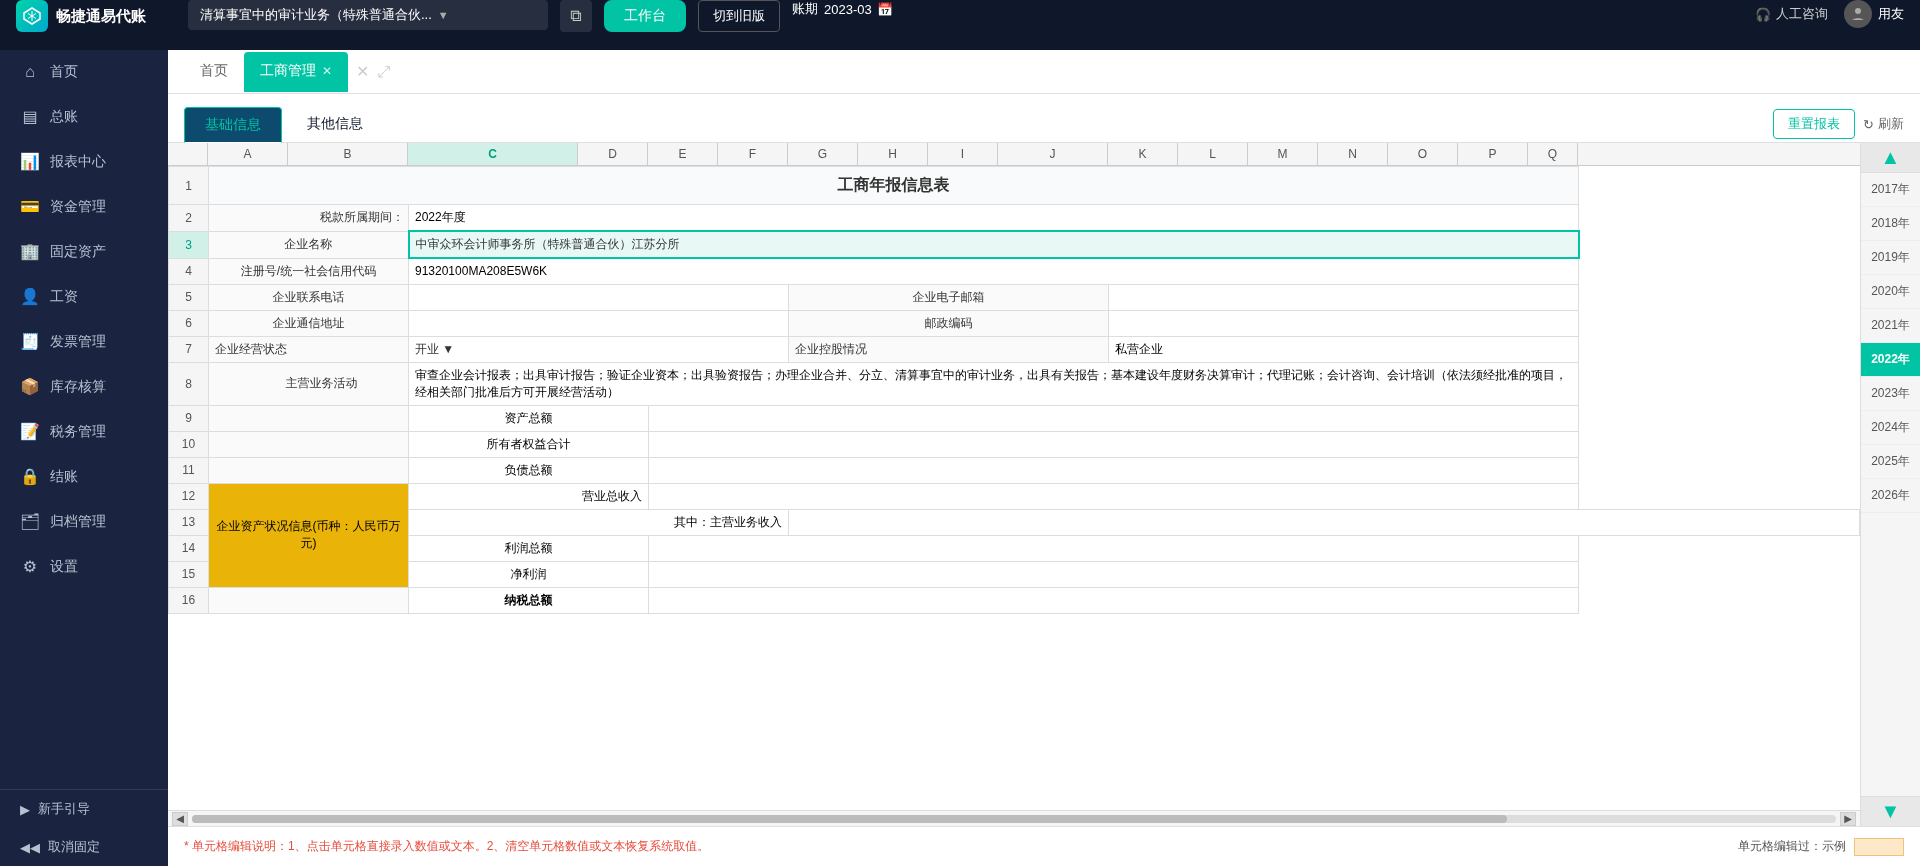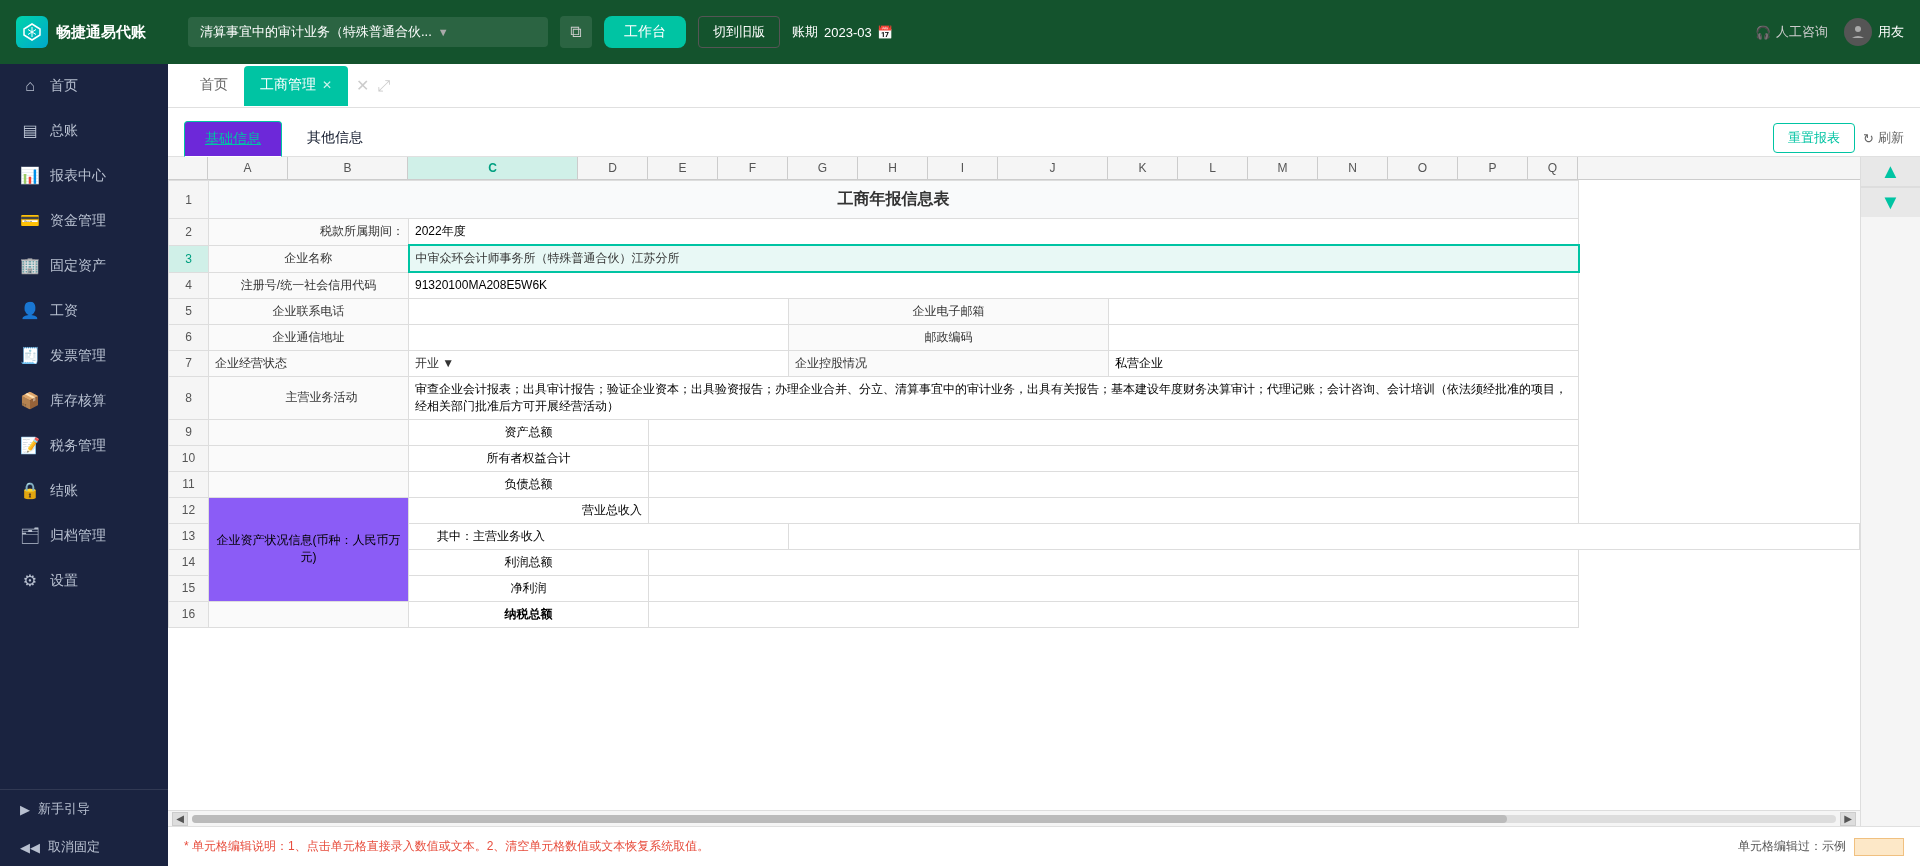--- a/index.html
+++ b/index.html
@@ -7,7 +7,7 @@
 
     
     .top-header {
-      display: flex; align-items: center; background: #14532d; height: 64px; padding: 0 16px; gap: 12px; flex-shrink: 0;
+      display: flex; align-items: flex-start; background: #0f172a; height: 50px; padding: 0 16px; gap: 12px; flex-shrink: 0;
     }
     .logo-area { display: flex; align-items: center; gap: 8px; color: #fff; font-size: 15px; font-weight: bold; min-width: 160px; }
     .logo-icon { width: 32px; height: 32px; background: linear-gradient(135deg, #00d4aa, #00a8cc); border-radius: 6px; display: flex; align-items: center; justify-content: center; }

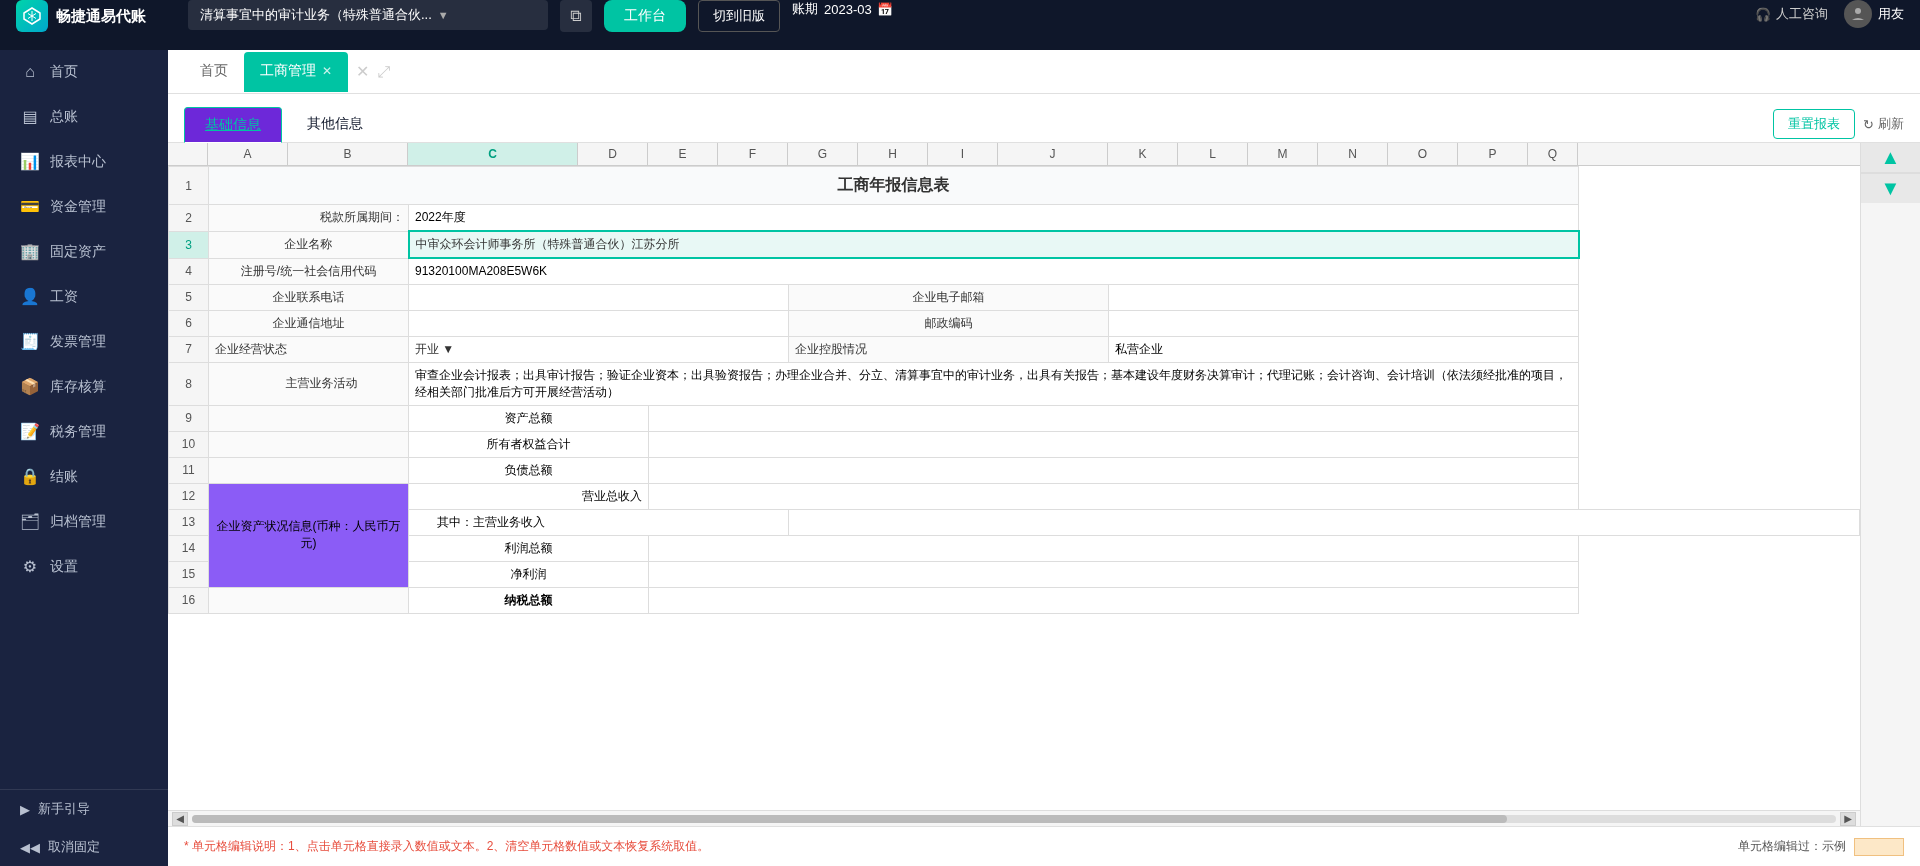--- a/index.html
+++ b/index.html
@@ -49,7 +49,7 @@
     
     .sub-tabs { display: flex; padding: 12px 16px 0; border-bottom: 1px solid #e0e0e0; gap: 4px; align-items: center; flex-shrink: 0; }
     .sub-tab { padding: 8px 20px; cursor: pointer; font-size: 14px; color: #0f172a; border: 1px solid transparent; border-radius: 4px 4px 0 0; }
-    .sub-tab.active { color: #00c4a3; border-color: #00c4a3; border-bottom-color: #fff; background: #6d28d9; margin-bottom: -1px; text-decoration: underline; }
+    .sub-tab.active { color: #00c4a3; border-color: #00c4a3; border-bottom-color: #fff; background: #0c4a6e; margin-bottom: -1px; }
     .sub-tab-actions { margin-left: auto; display: flex; gap: 8px; align-items: center; }
     .reset-btn { border: 1px solid #00c4a3; color: #00c4a3; background: #fff; border-radius: 4px; padding: 5px 14px; font-size: 13px; cursor: pointer; font-family: inherit; }
     .refresh-btn { display: flex; align-items: center; gap: 4px; color: #666; background: transparent; border: none; cursor: pointer; font-size: 13px; font-family: inherit; }

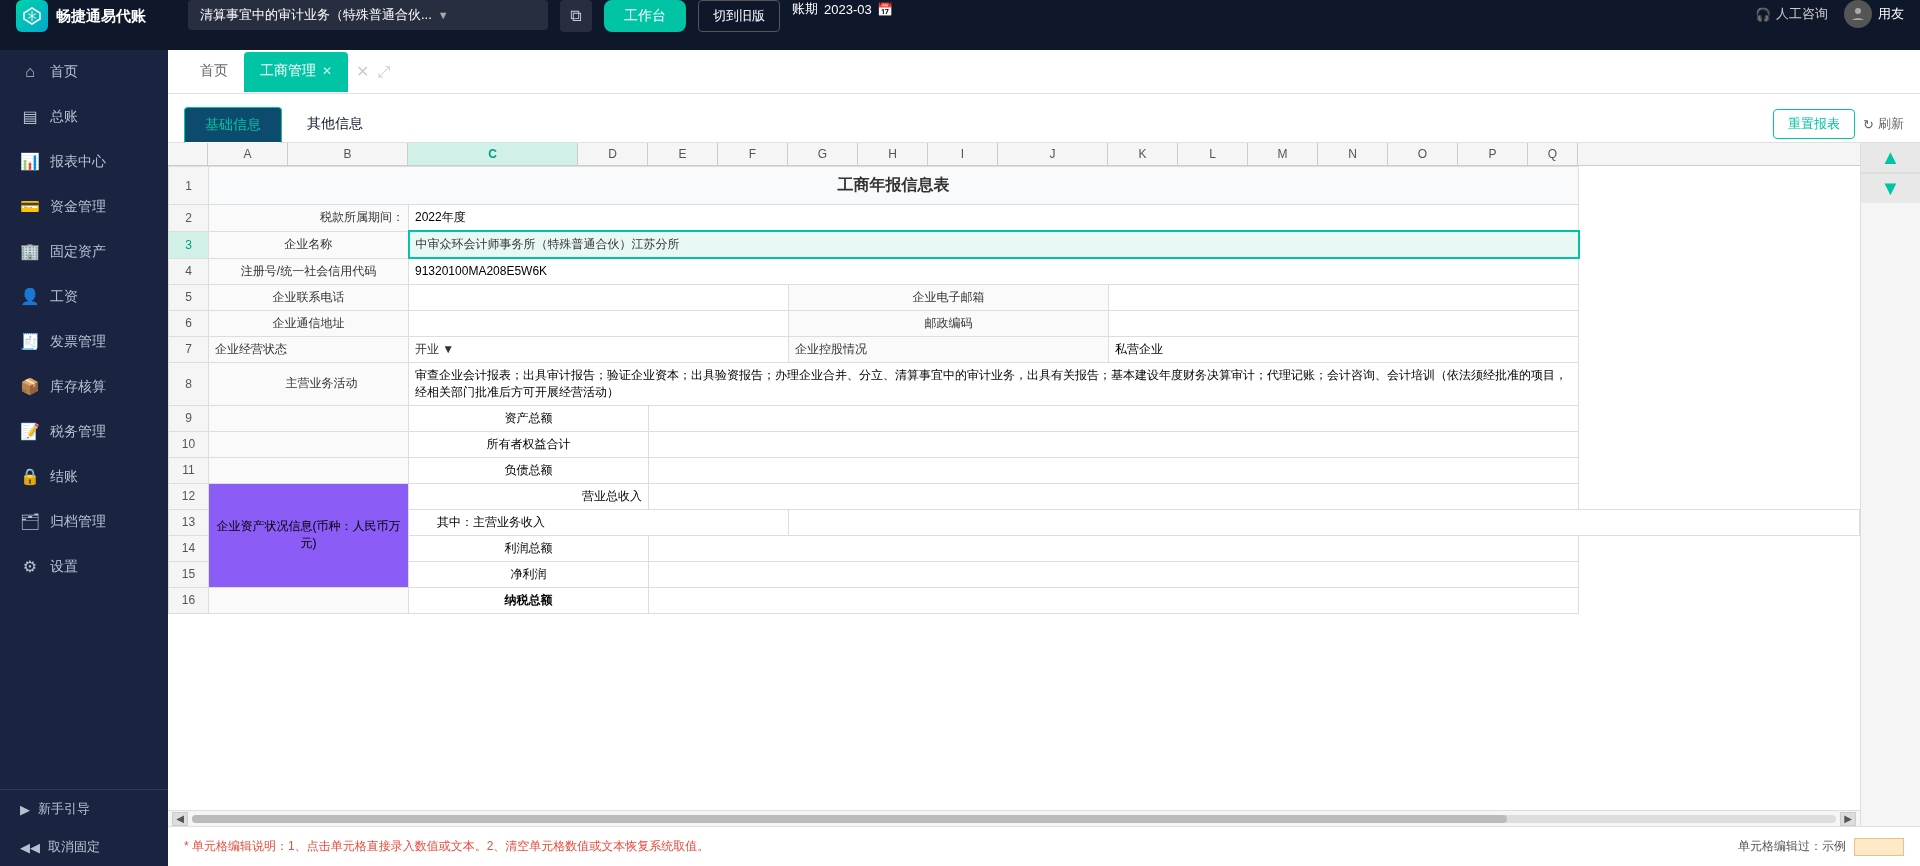--- a/index.html
+++ b/index.html
@@ -406,6 +406,18 @@
 
         <div class="year-panel">
           <div class="year-panel-top">▲</div>
+          <div class="year-list">
+            <div class="year-item">2017年</div>
+            <div class="year-item">2018年</div>
+            <div class="year-item">2019年</div>
+            <div class="year-item">2020年</div>
+            <div class="year-item">2021年</div>
+            <div class="year-item active">2022年</div>
+            <div class="year-item">2023年</div>
+            <div class="year-item">2024年</div>
+            <div class="year-item">2025年</div>
+            <div class="year-item">2026年</div>
+          </div>
           <div class="year-panel-bottom">▼</div>
         </div>
       </div>

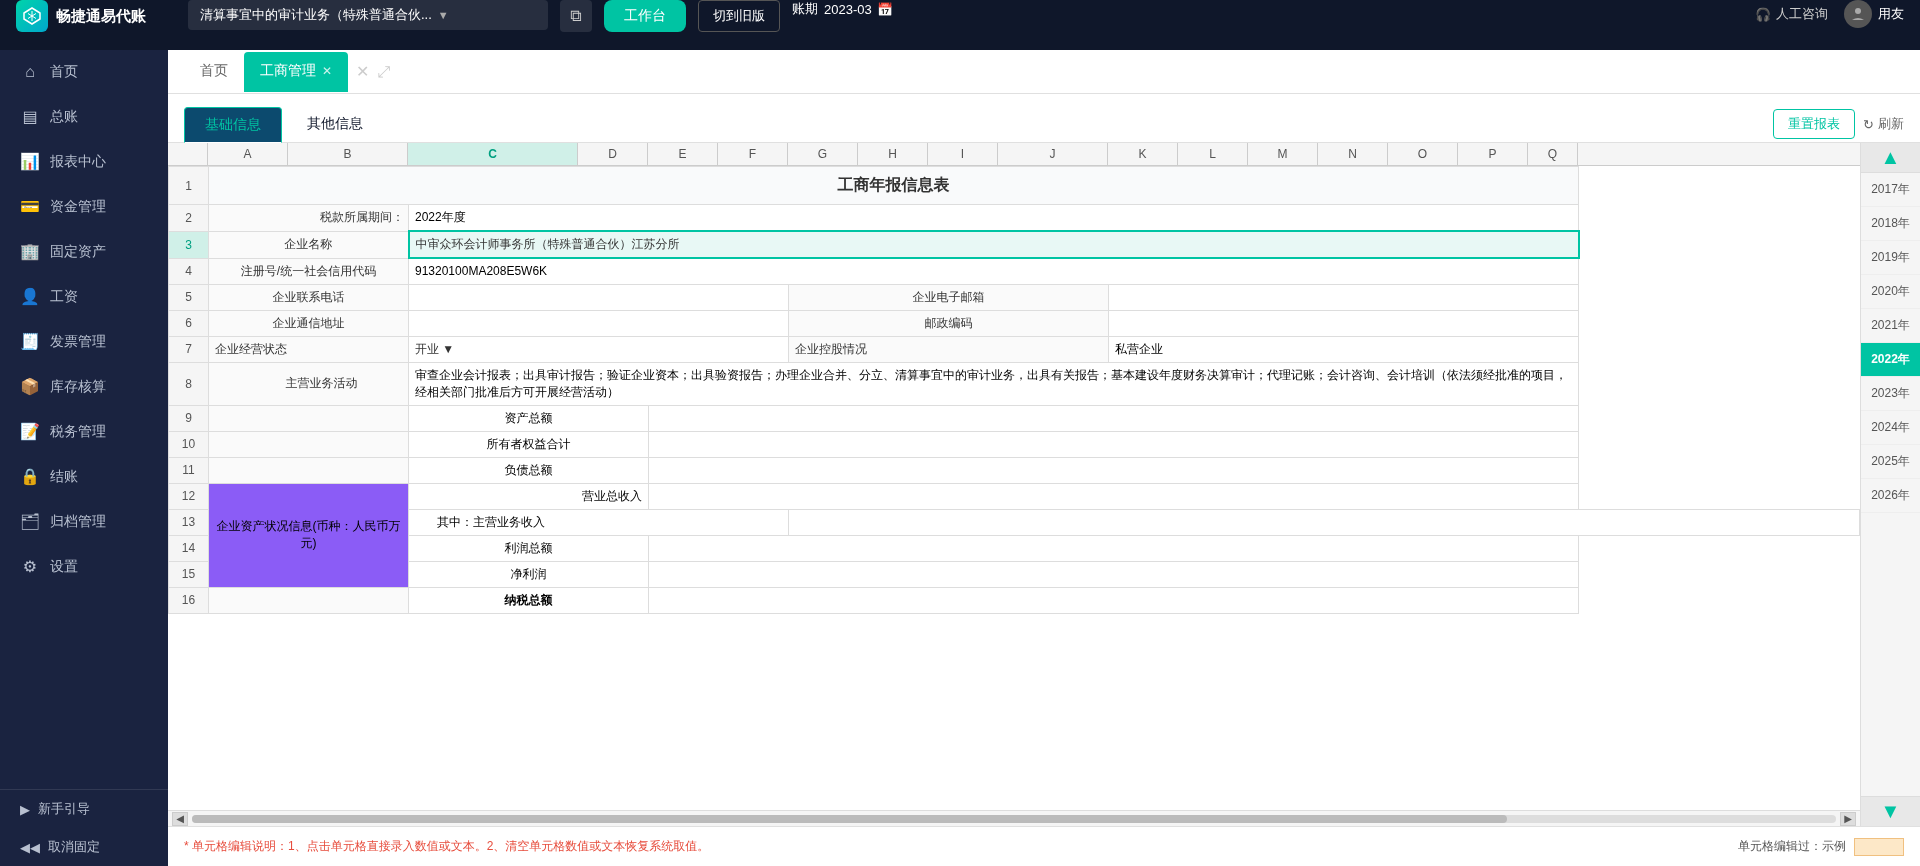--- a/index.html
+++ b/index.html
@@ -362,7 +362,7 @@
 
                 <tr>
                   <td class="row-num">12</td>
-                  <td colspan="2" rowspan="4" style="text-align:center; background:#8b5cf6; white-space:normal; font-size:12px; vertical-align:middle;">企业资产状况信息(币种：人民币万元)</td>
+                  <td colspan="2" rowspan="4" style="text-align:center; background:#eab308; white-space:normal; font-size:12px; vertical-align:middle;">企业资产状况信息(币种：人民币万元)</td>
                   <td colspan="2" style="text-align:right;">营业总收入</td>
                   <td colspan="13"></td>
                 </tr>

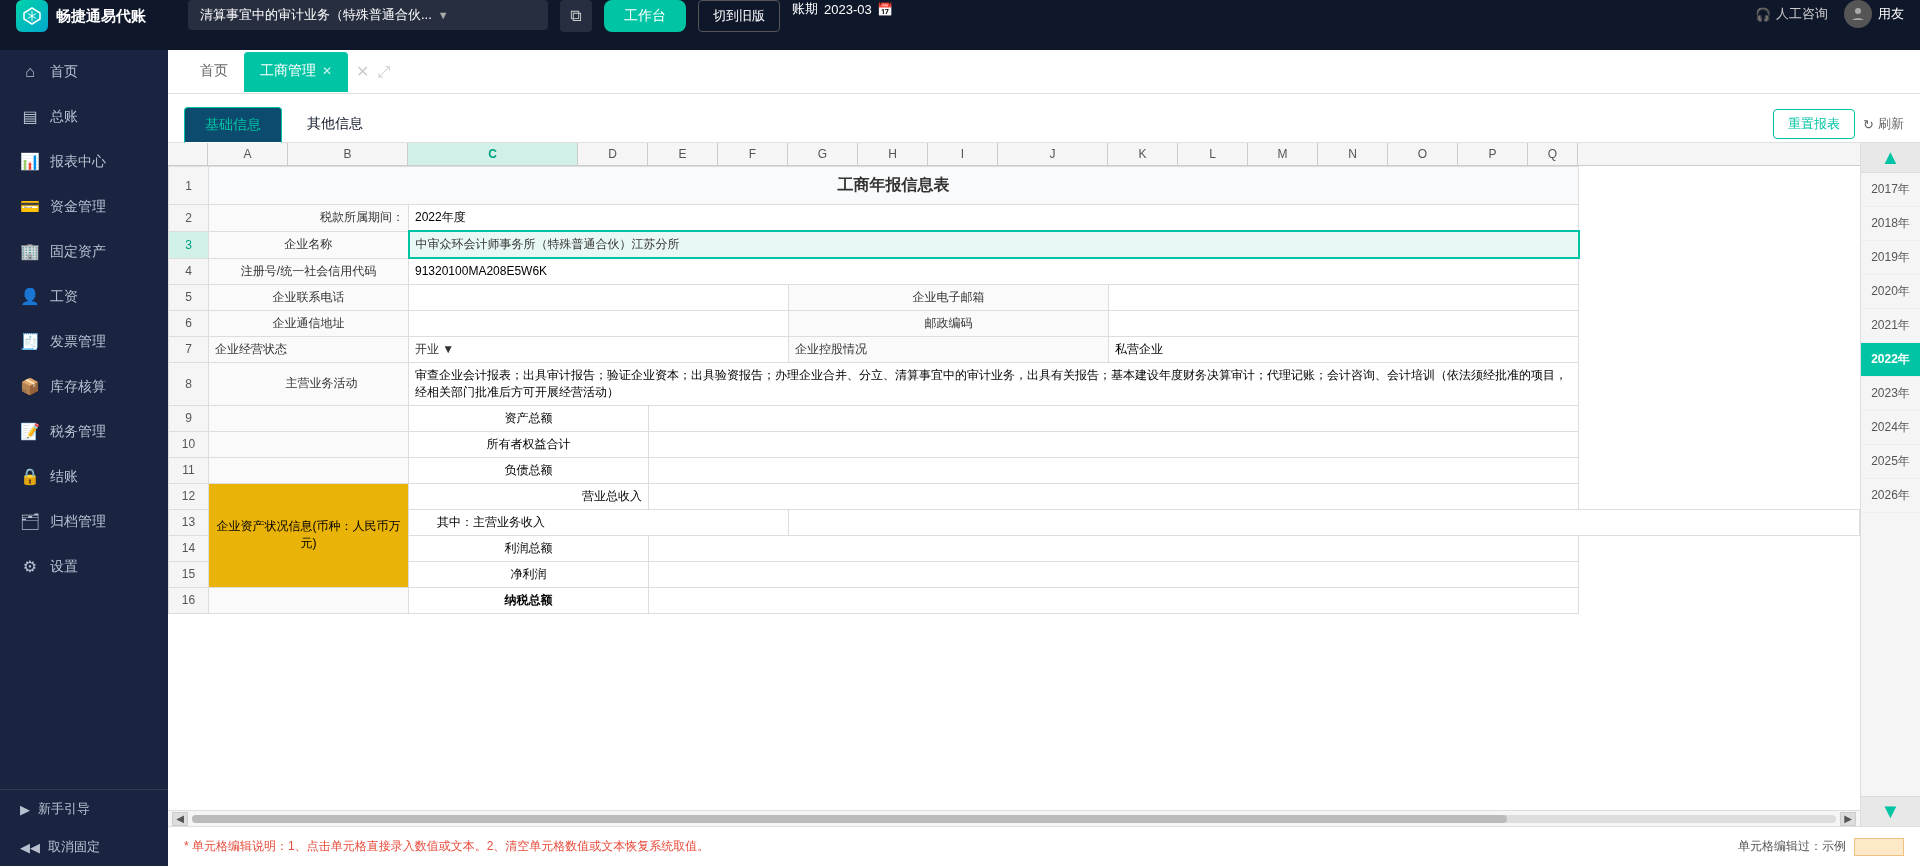--- a/index.html
+++ b/index.html
@@ -369,7 +369,7 @@
 
                 <tr>
                   <td class="row-num">13</td>
-                  <td colspan="4" style="text-align:left; padding-left:28px;">其中：主营业务收入</td>
+                  <td colspan="4" style="text-align:right; padding-left:28px;">其中：主营业务收入</td>
                   <td colspan="13"></td>
                 </tr>
 

